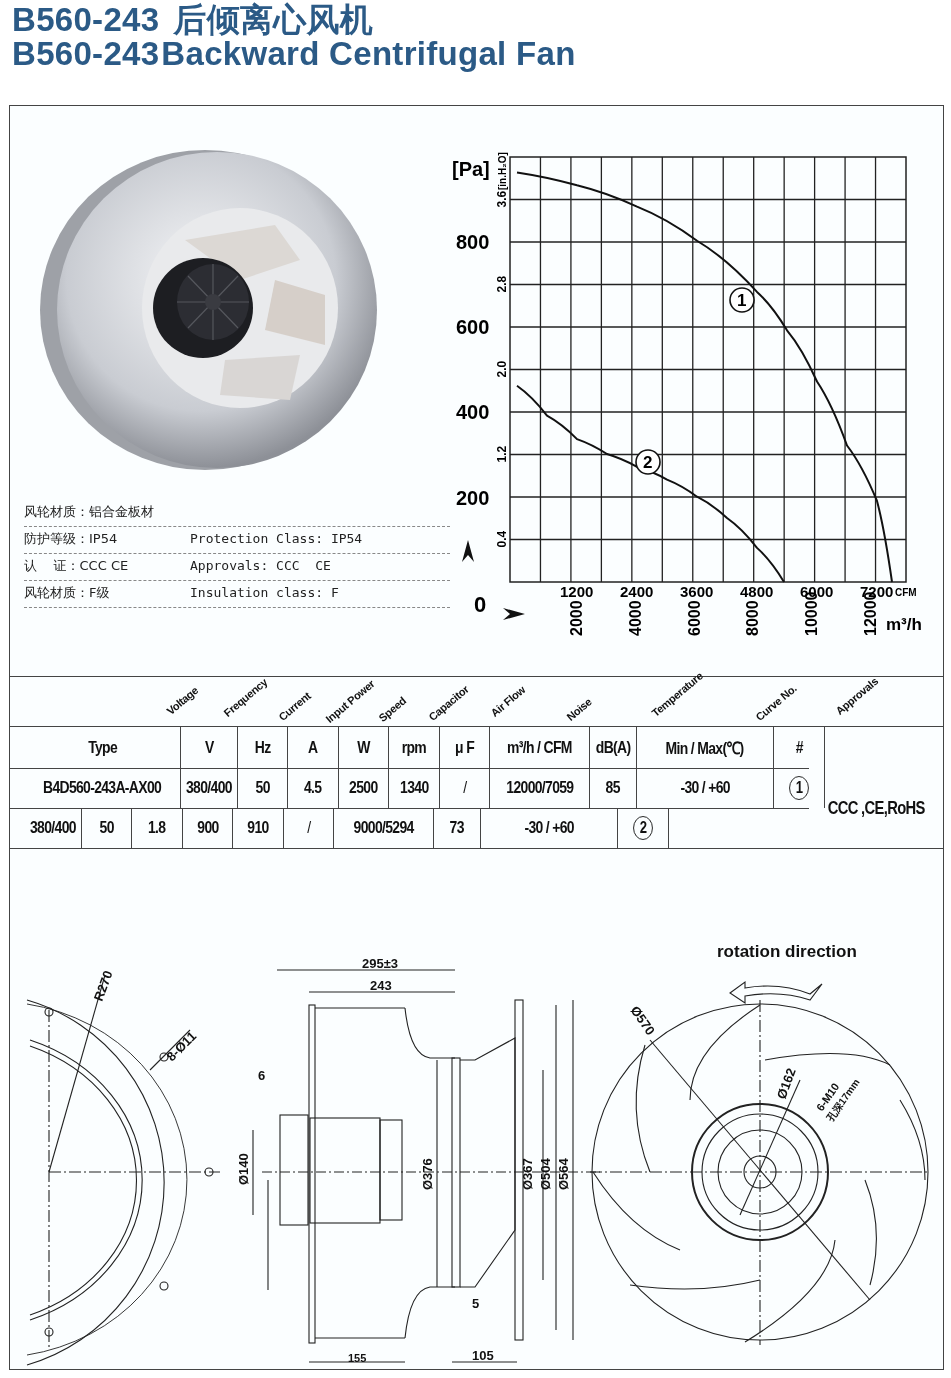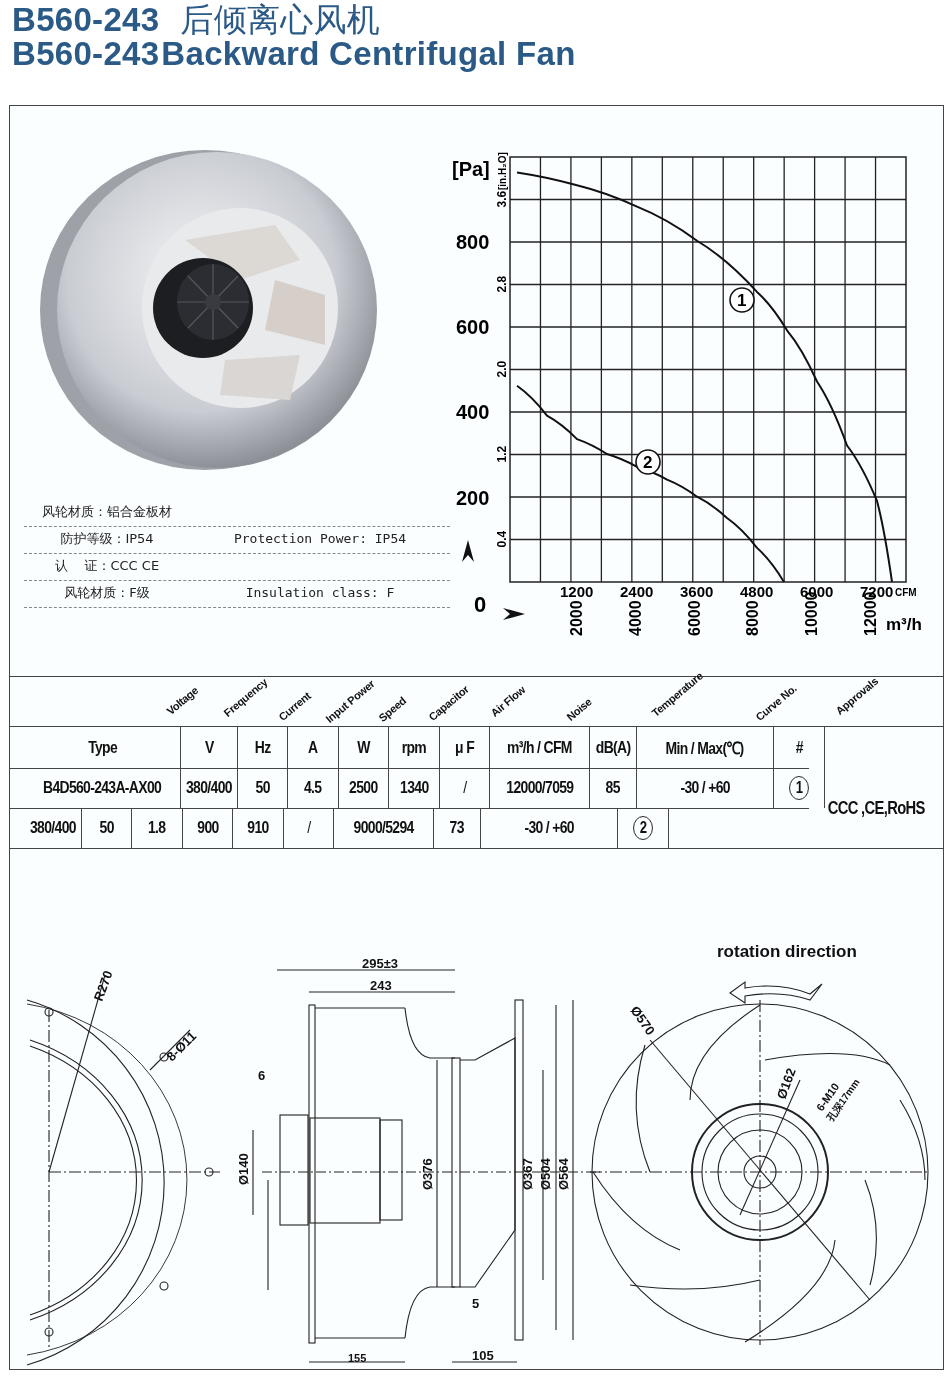--- a/index.html
+++ b/index.html
@@ -5,7 +5,7 @@
   * { box-sizing: border-box; margin: 0; padding: 0; }
   body { width: 951px; height: 1378px; background: #ffffff; font-family: "Liberation Sans", sans-serif; position: relative; overflow: hidden; color: #111; }
   .title { position: absolute; left: 12px; color: #2b5a86; font-weight: bold; font-size: 33px; letter-spacing: 0.3px; line-height: 36px; white-space: nowrap; }
-  .title .cn { font-weight: normal; margin-left: 21px; }
+  .title .cn { font-weight: bold; margin-left: 14px; }
   .title .en { margin-left: 2px; }
   #t1 { top: 2px; }
   #t2 { top: 36px; }

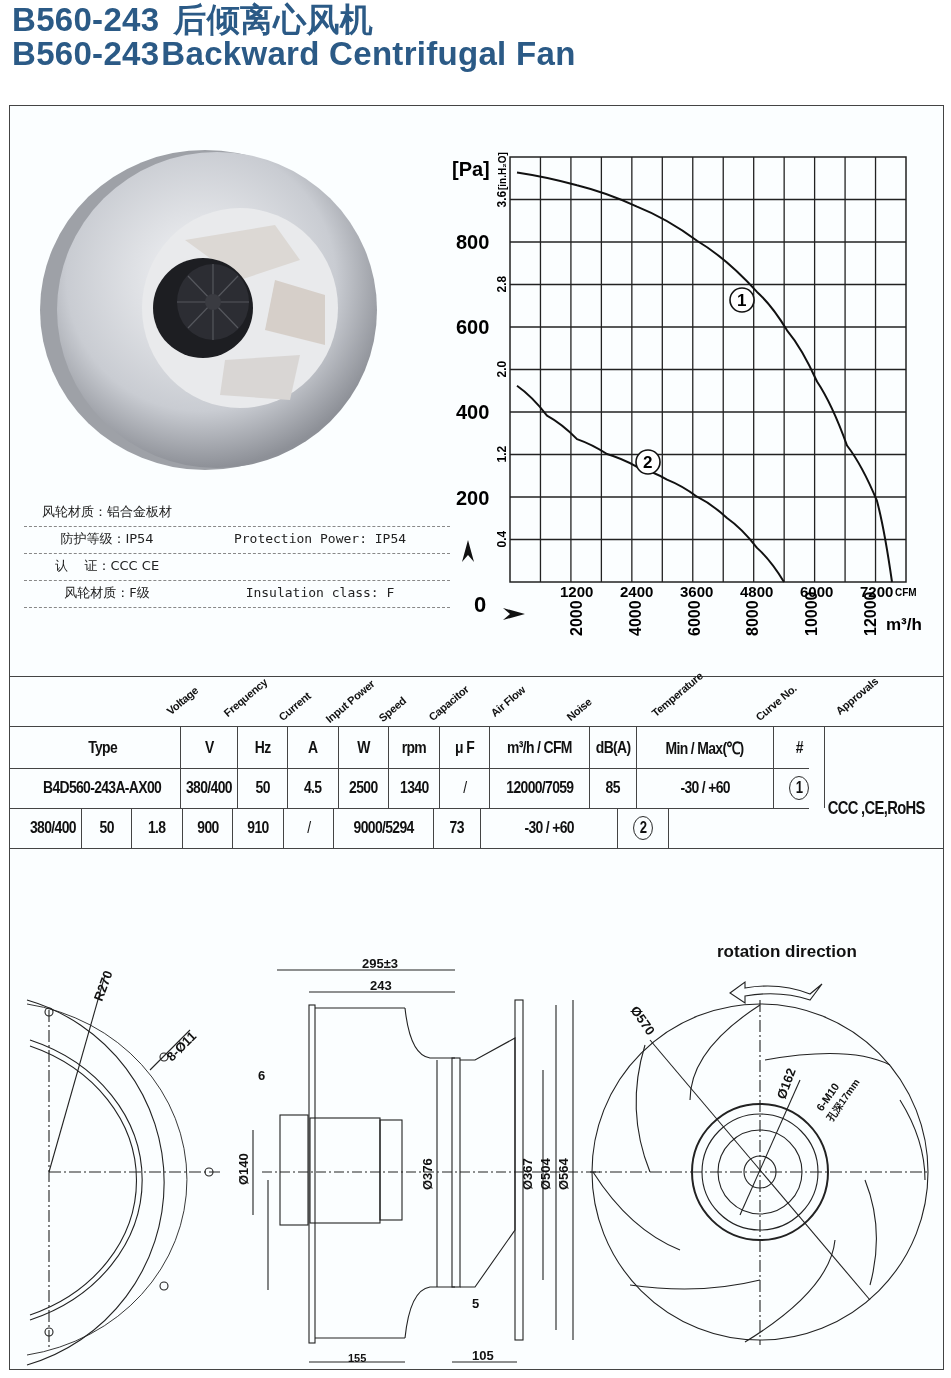--- a/index.html
+++ b/index.html
@@ -16,7 +16,7 @@
   .photo { position: absolute; left: 25px; top: 130px; width: 380px; height: 350px; }
 
   .specs { position: absolute; left: 24px; top: 500px; width: 426px; font-family: "DejaVu Sans Mono", "Liberation Mono", monospace; font-size: 13px; color: #222; }
-  .spec-row { height: 27px; line-height: 24px; border-bottom: 1px dashed #888; display: flex; white-space: nowrap; text-align: center; }
+  .spec-row { height: 27px; line-height: 24px; border-bottom: 1px dashed #888; display: flex; white-space: nowrap; }
   .spec-row .cn { width: 166px; font-family: "DejaVu Sans", sans-serif; font-size: 13px; }
   .spec-row .en { flex: 1; }
 

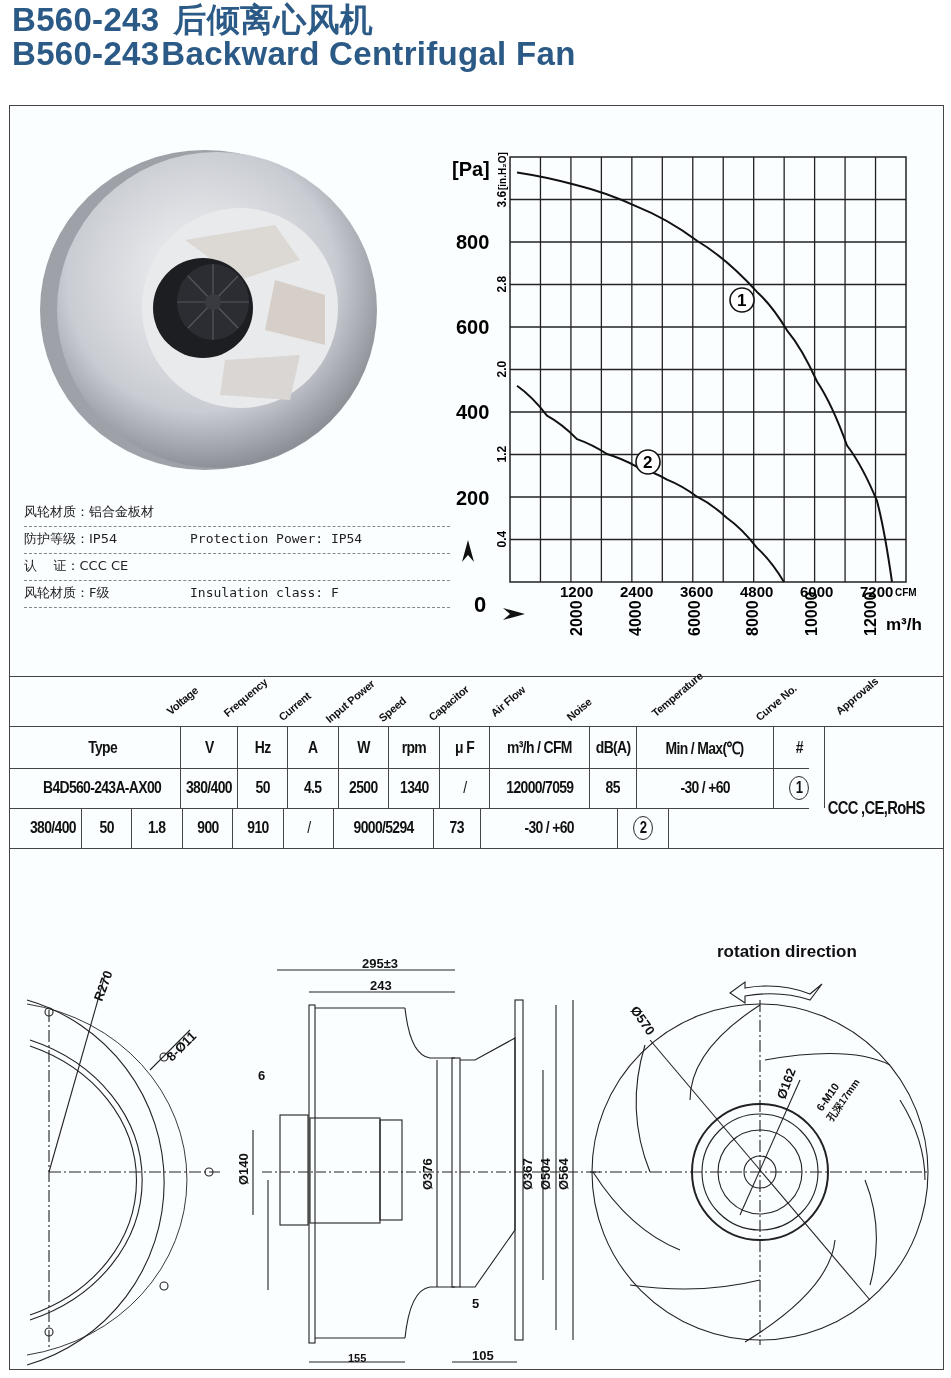--- a/index.html
+++ b/index.html
@@ -83,7 +83,7 @@
     </div>
   <div class="spec-row">
       <span class="cn">防护等级：IP54</span>
-      <span class="en">Protection Power: IP54</span>
+      <span class="en">Protection Class: IP54</span>
     </div>
   <div class="spec-row">
       <span class="cn" style="white-space:pre">认    证：CCC CE</span>

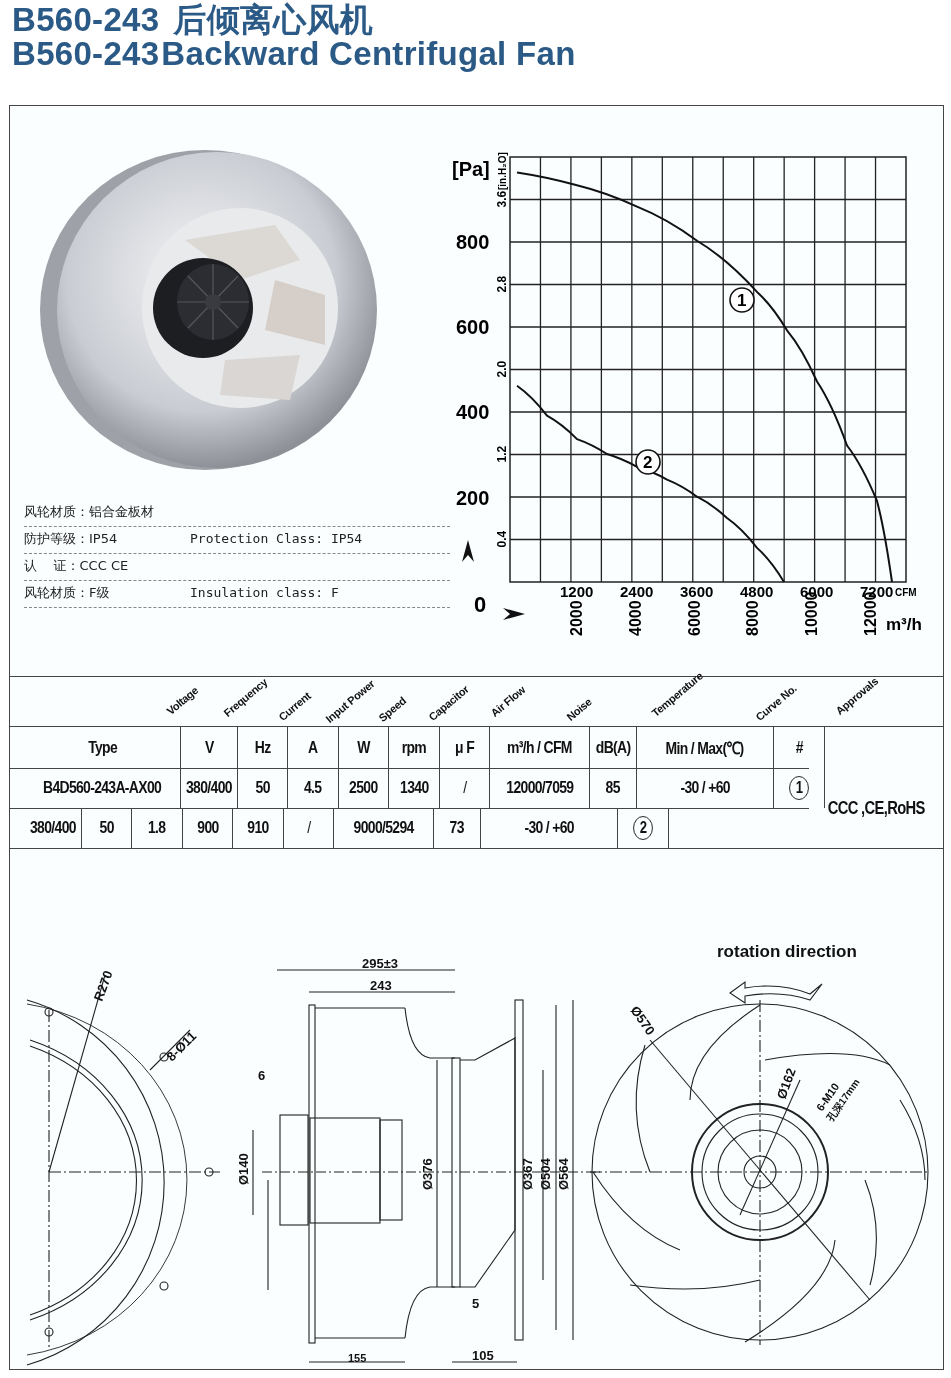--- a/index.html
+++ b/index.html
@@ -87,6 +87,7 @@
     </div>
   <div class="spec-row">
       <span class="cn" style="white-space:pre">认    证：CCC CE</span>
+      <span class="en" style="white-space:pre">Approvals: CCC  CE</span>
     </div>
   <div class="spec-row">
       <span class="cn">风轮材质：F级</span>

